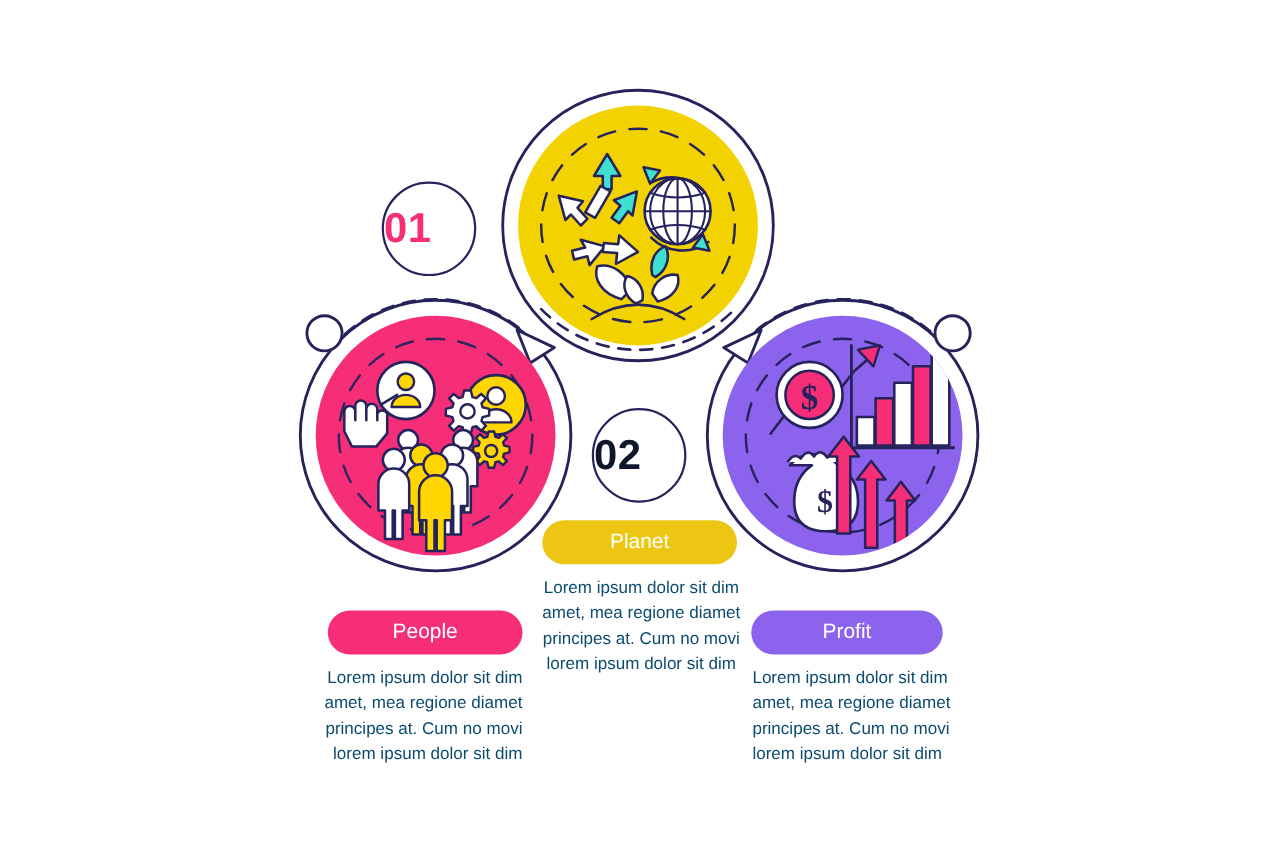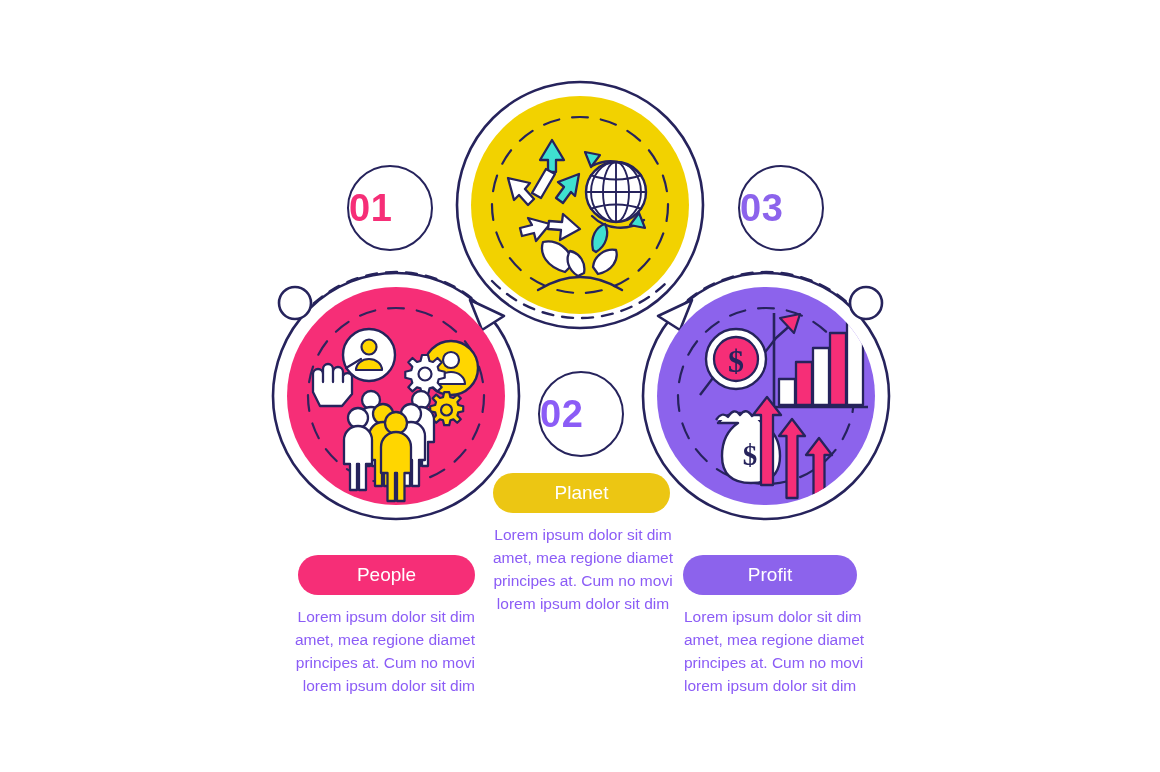--- a/index.html
+++ b/index.html
@@ -263,9 +263,6 @@
     <div class="num-badge" id="badge-02">
       <span>02</span>
     </div>
-    <div class="num-badge" id="badge-03">
-      <span>03</span>
-    </div>
 
     <div class="pill" id="pill-people">
       <span>People</span>

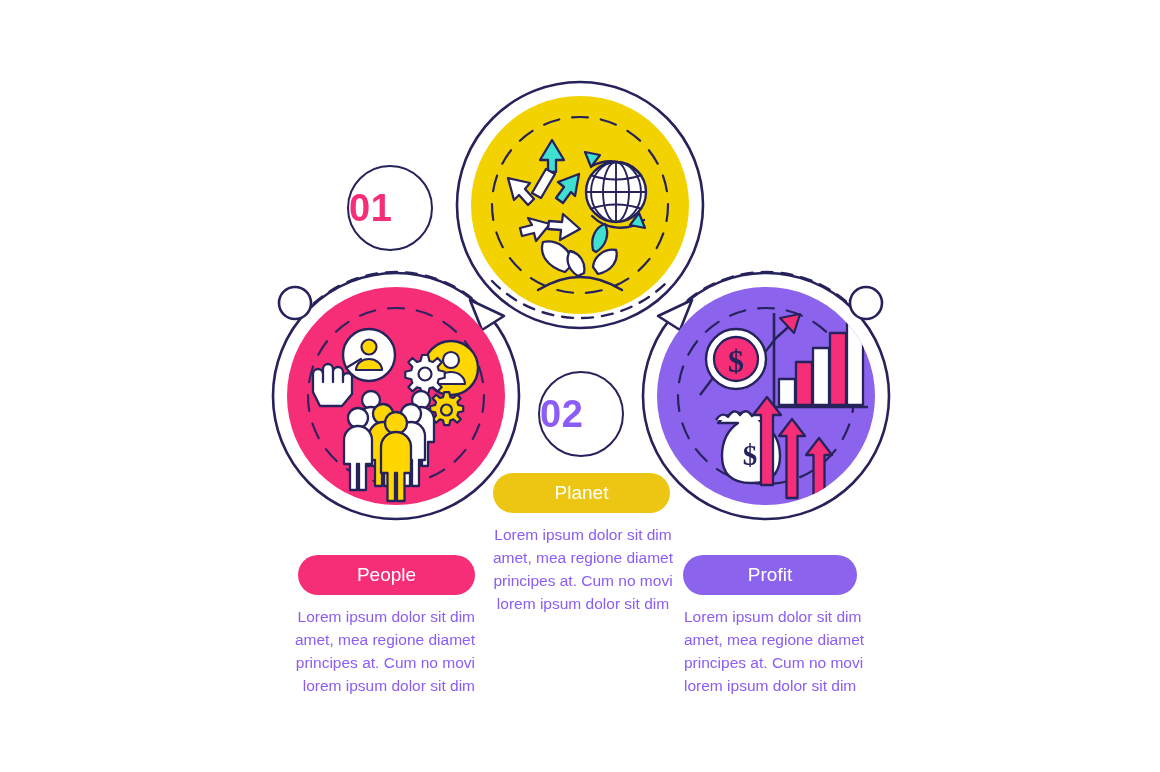--- a/index.html
+++ b/index.html
@@ -57,7 +57,7 @@
   #badge-02 { left: 538px; top: 371px; }
   #badge-03 { left: 738px; top: 165px; }
   #badge-01 span { color: #f62e77; }
-  #badge-02 span { color: #8b5cf6; }
+  #badge-02 span { color: #0f172a; }
   #badge-03 span { color: #8c63ec; }
 
   

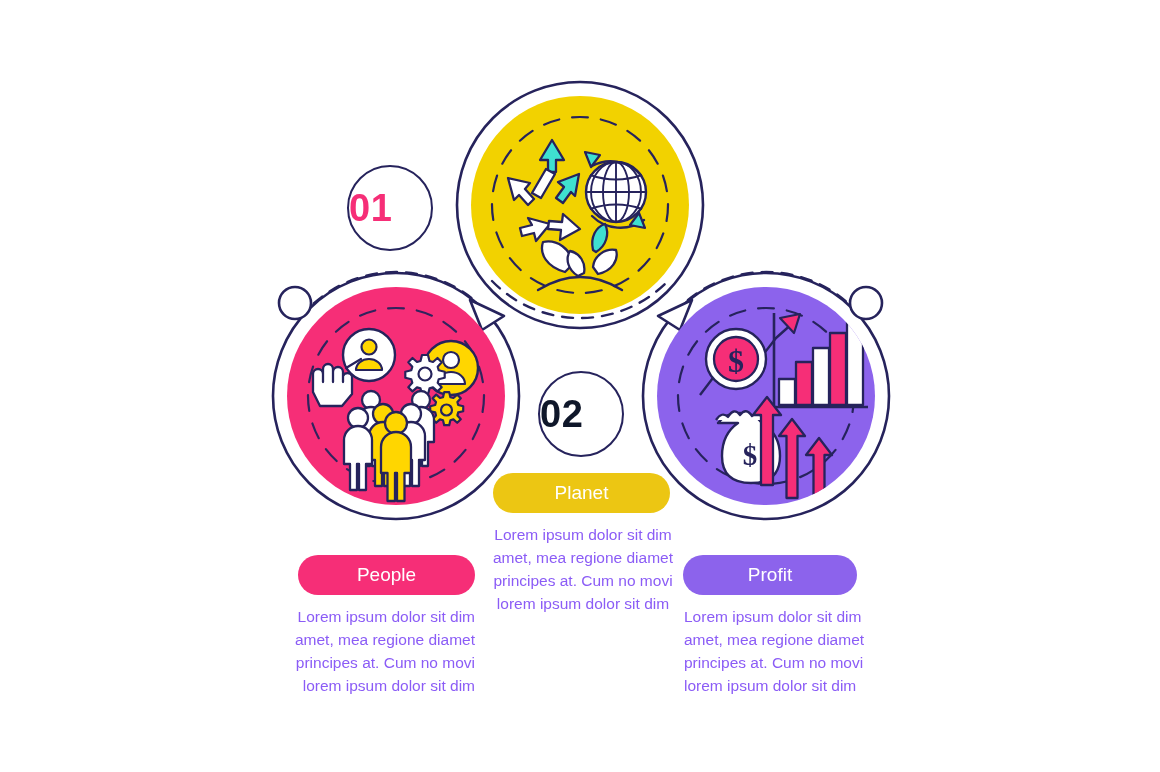--- a/index.html
+++ b/index.html
@@ -83,7 +83,7 @@
     width: 196px;
     font-size: 15.5px;
     line-height: 23px;
-    color: #8b5cf6;
+    color: #0c4a6e;
   }
   #copy-people { left: 279px; top: 605px; text-align: right; }
   #copy-planet { left: 485px; top: 523px; text-align: center; }

